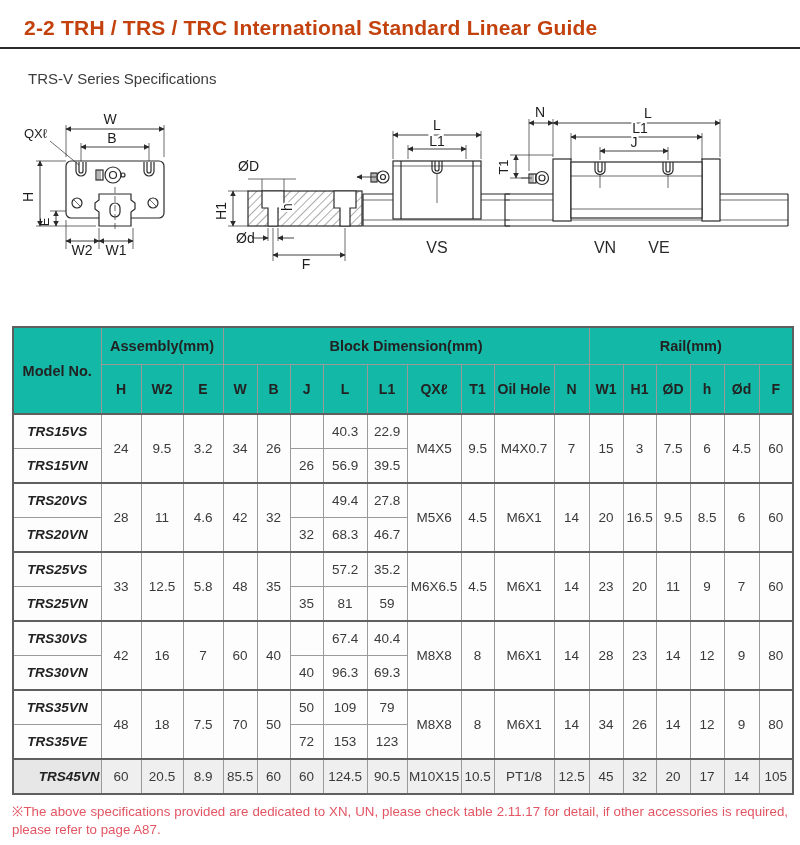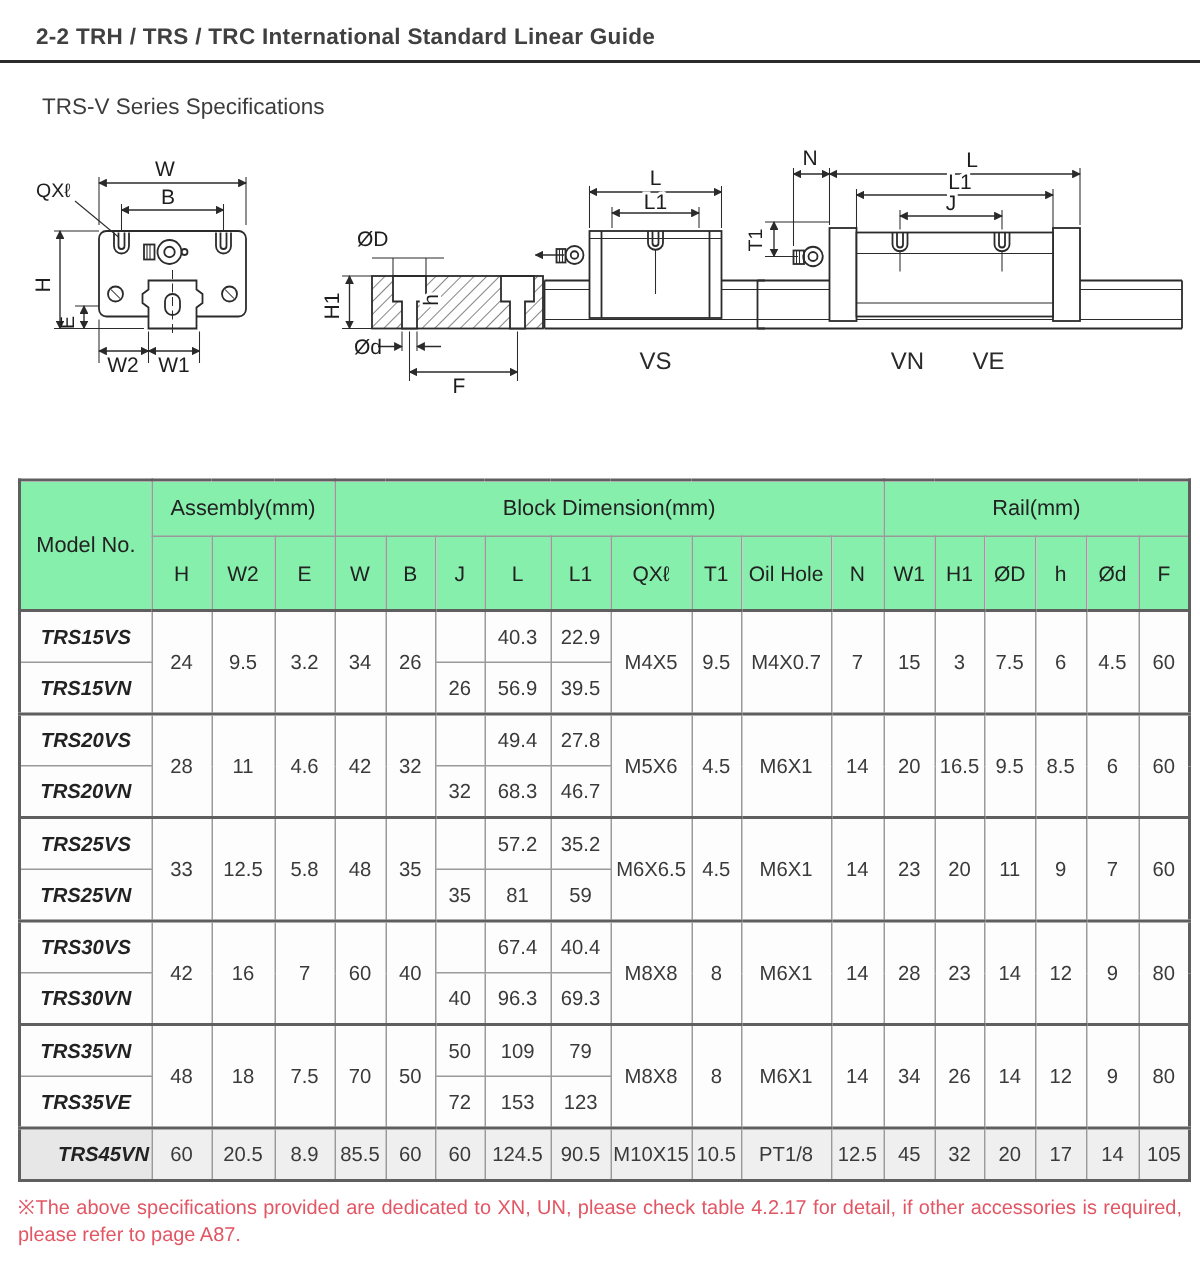--- a/index.html
+++ b/index.html
@@ -8,7 +8,7 @@
     font-family:"Liberation Sans", sans-serif;color:#222;
   }
   .title{
-    margin:16px 0 4px 24px;font-size:15px;font-weight:bold;color:#404040;
+    margin:16px 0 4px 24px;font-size:21px;font-weight:bold;color:#c2410c;
     letter-spacing:.2px;
   }
   .rule{border:none;border-top:2px solid #2b2b2b;margin:7px 0 0 0;}

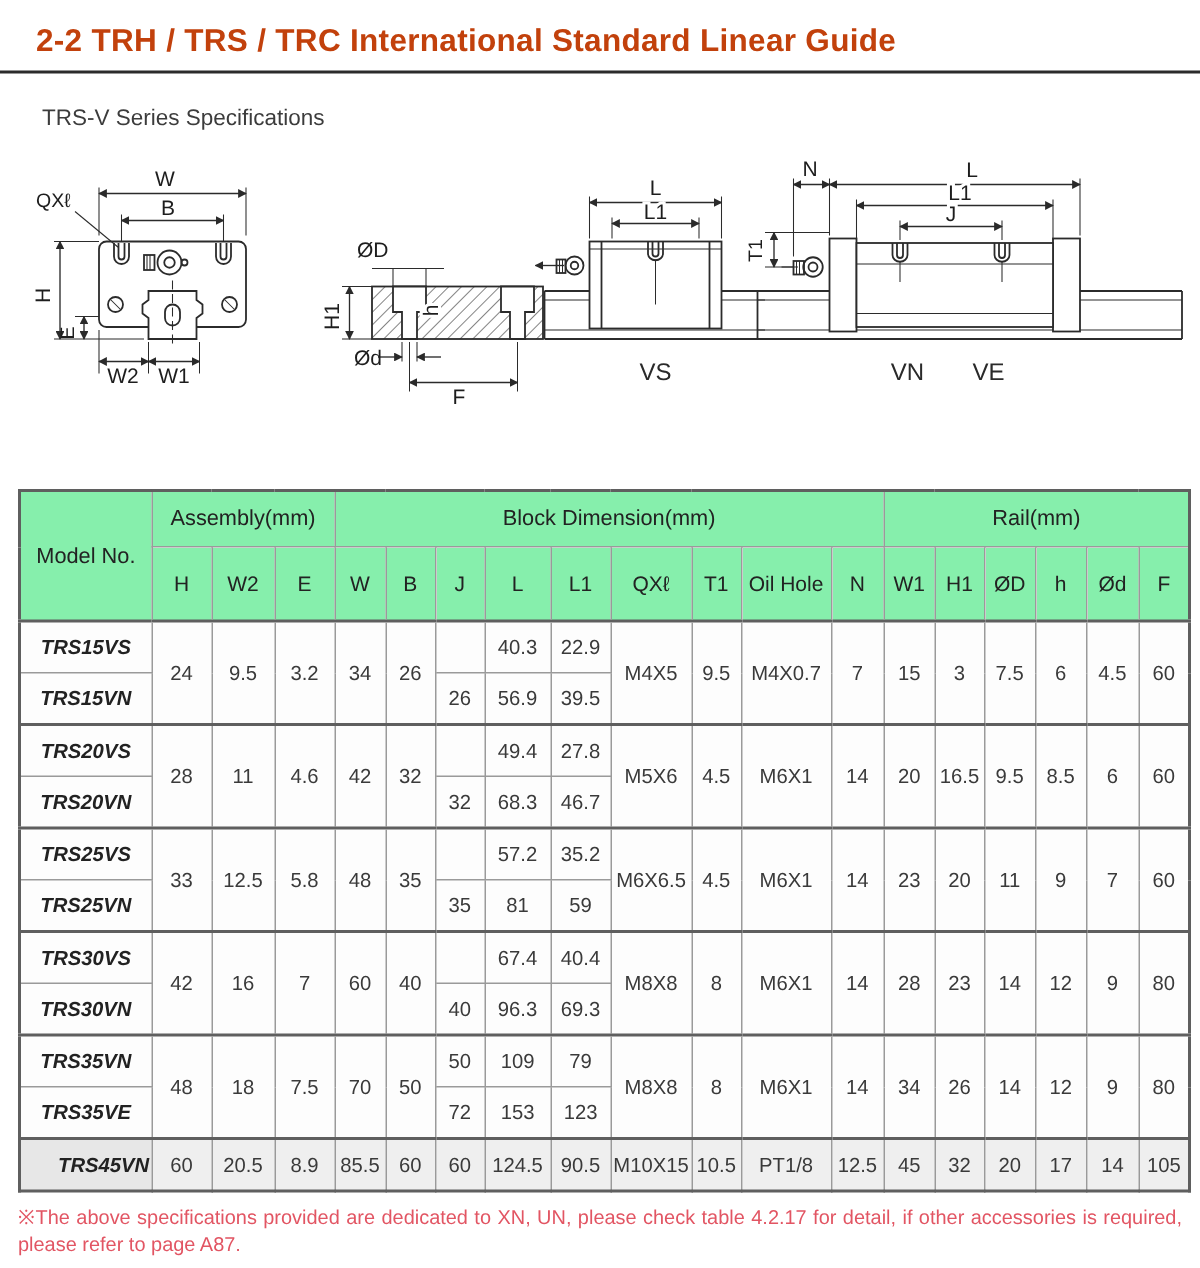--- a/index.html
+++ b/index.html
@@ -34,7 +34,7 @@
     padding:1px 1px;overflow:hidden;white-space:nowrap;background:#fdfdfd;
   }
   table.spec thead th{
-    background:#86efac;font-weight:normal;color:#222;
+    background:#14b8a6;font-weight:bold;color:#222;
   }
   table.spec thead tr.r1 th{height:34px;font-size:14.5px;}
   table.spec thead tr.r2 th{height:46px;font-size:14px;}

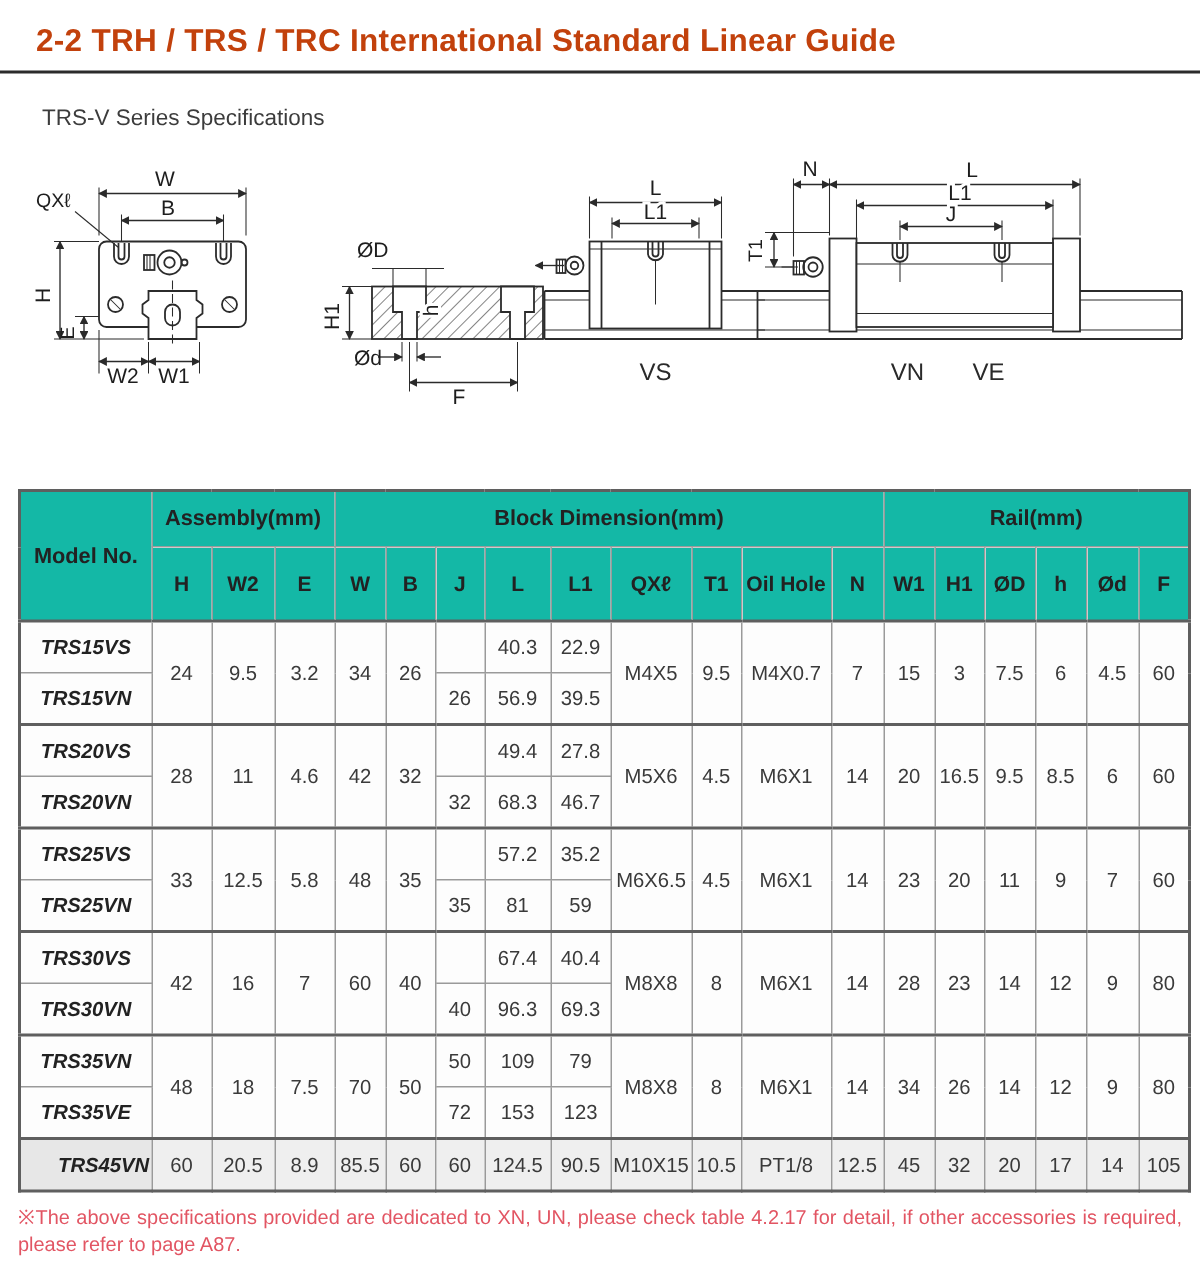--- a/index.html
+++ b/index.html
@@ -439,6 +439,6 @@
     </tbody>
 </table>
 
-<div class="footnote">※The above specifications provided are dedicated to XN, UN, please check table 4.2.17 for detail, if other accessories is required, please refer to page A87.</div>
+<div class="footnote">※The above specifications provided are dedicated to XN, UN, please check table 2.11.17 for detail, if other accessories is required, please refer to page A87.</div>
 
 </body></html>

